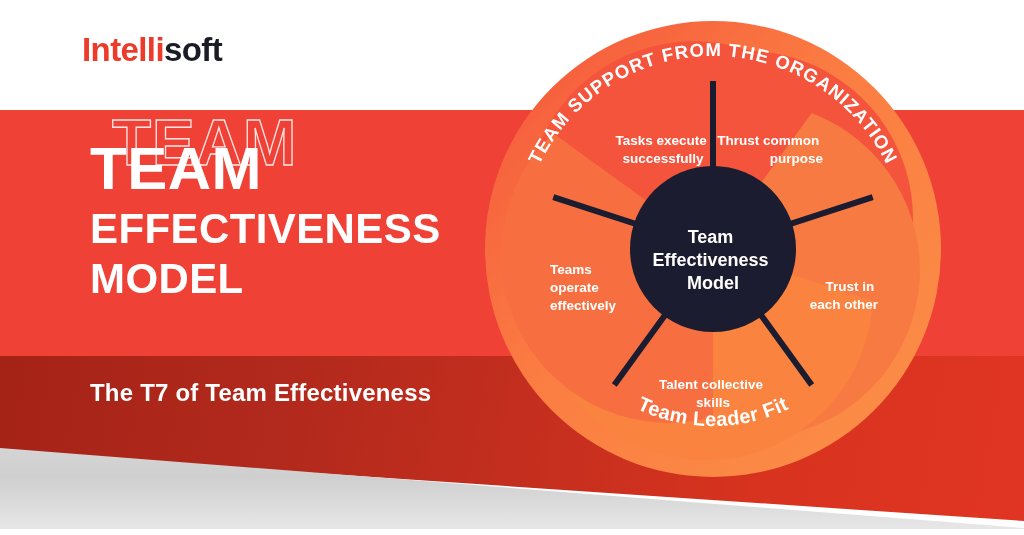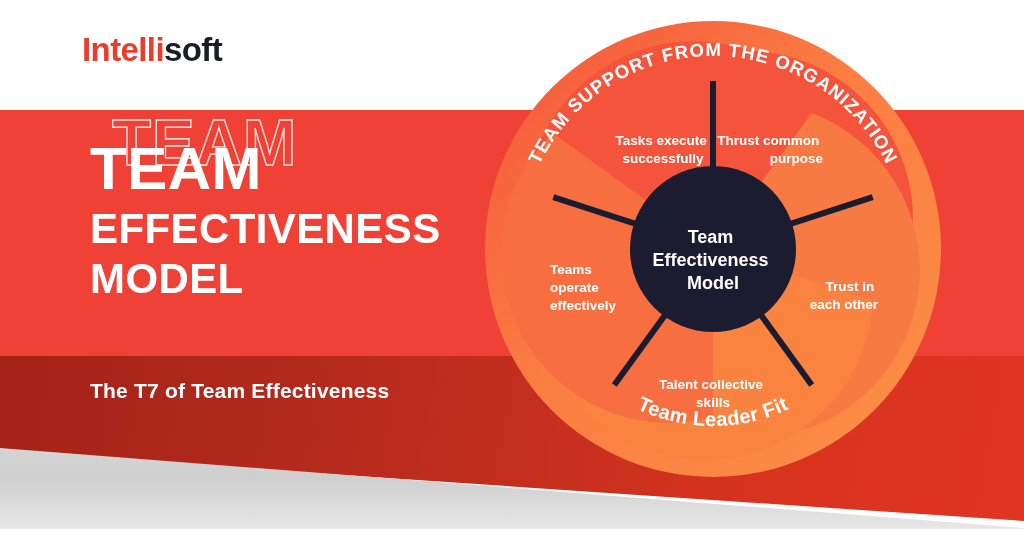--- a/index.html
+++ b/index.html
@@ -112,7 +112,7 @@
     left: 90px;
     top: 379px;
     color: #ffffff;
-    font-size: 21px;
+    font-size: 24px;
     font-weight: 700;
     letter-spacing: 0.2px;
     white-space: nowrap;

